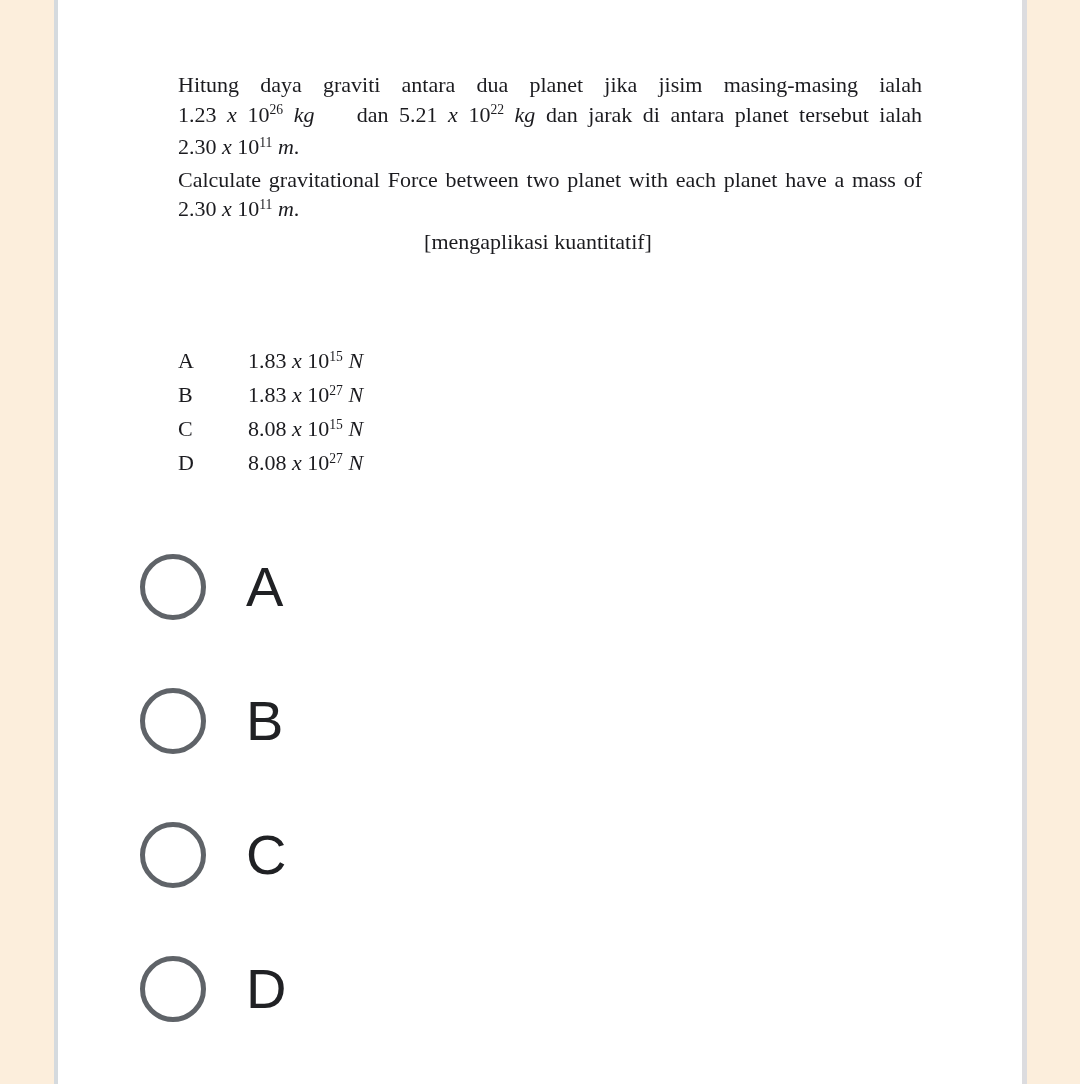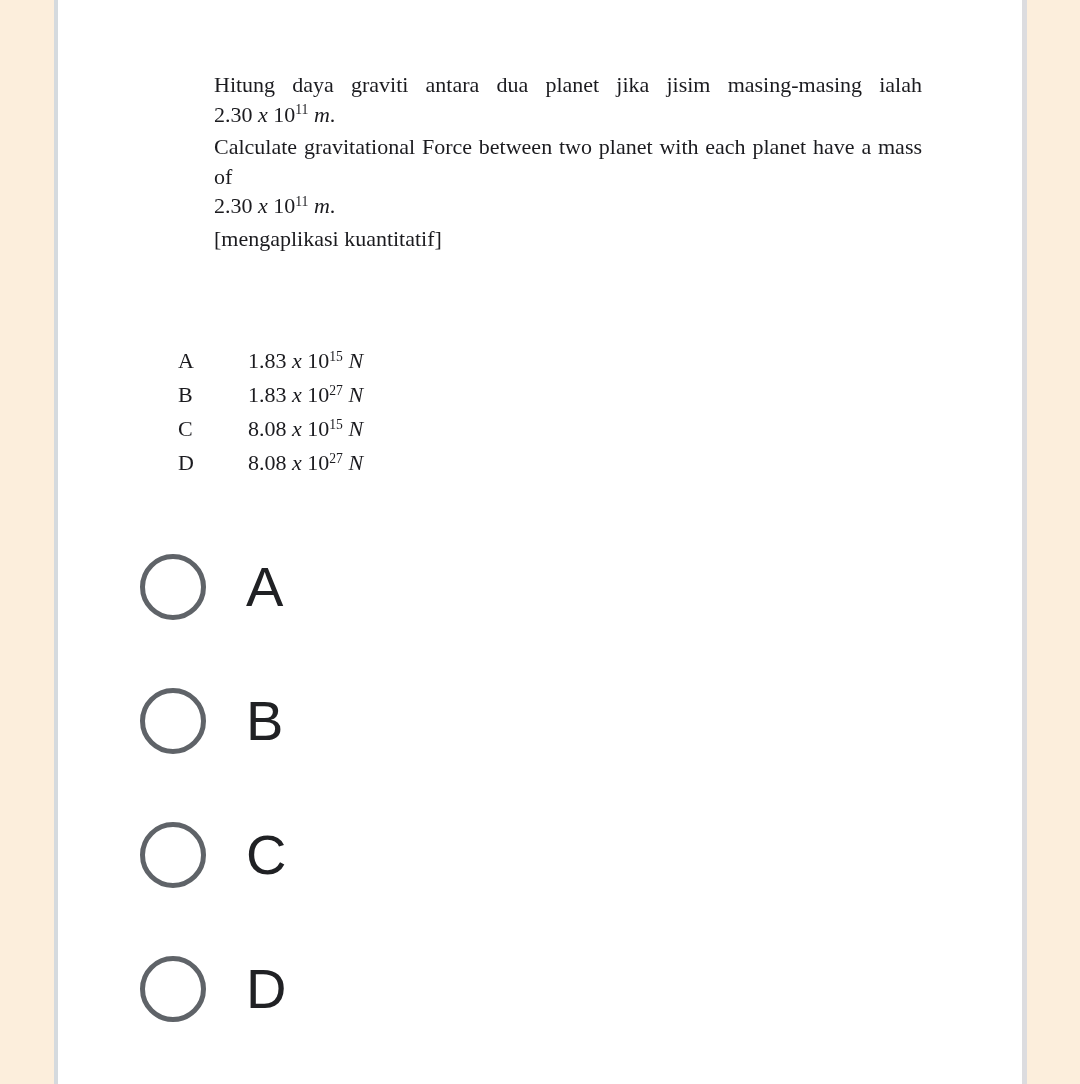--- a/index.html
+++ b/index.html
@@ -54,7 +54,7 @@
     line-height: 29.5px;
     color: #1b1b1f;
   }
-  .qline { white-space: normal; margin-left: 36px; }
+  .qline { white-space: normal; }
   .qline.justify {
     text-align: justify;
     text-align-last: justify;

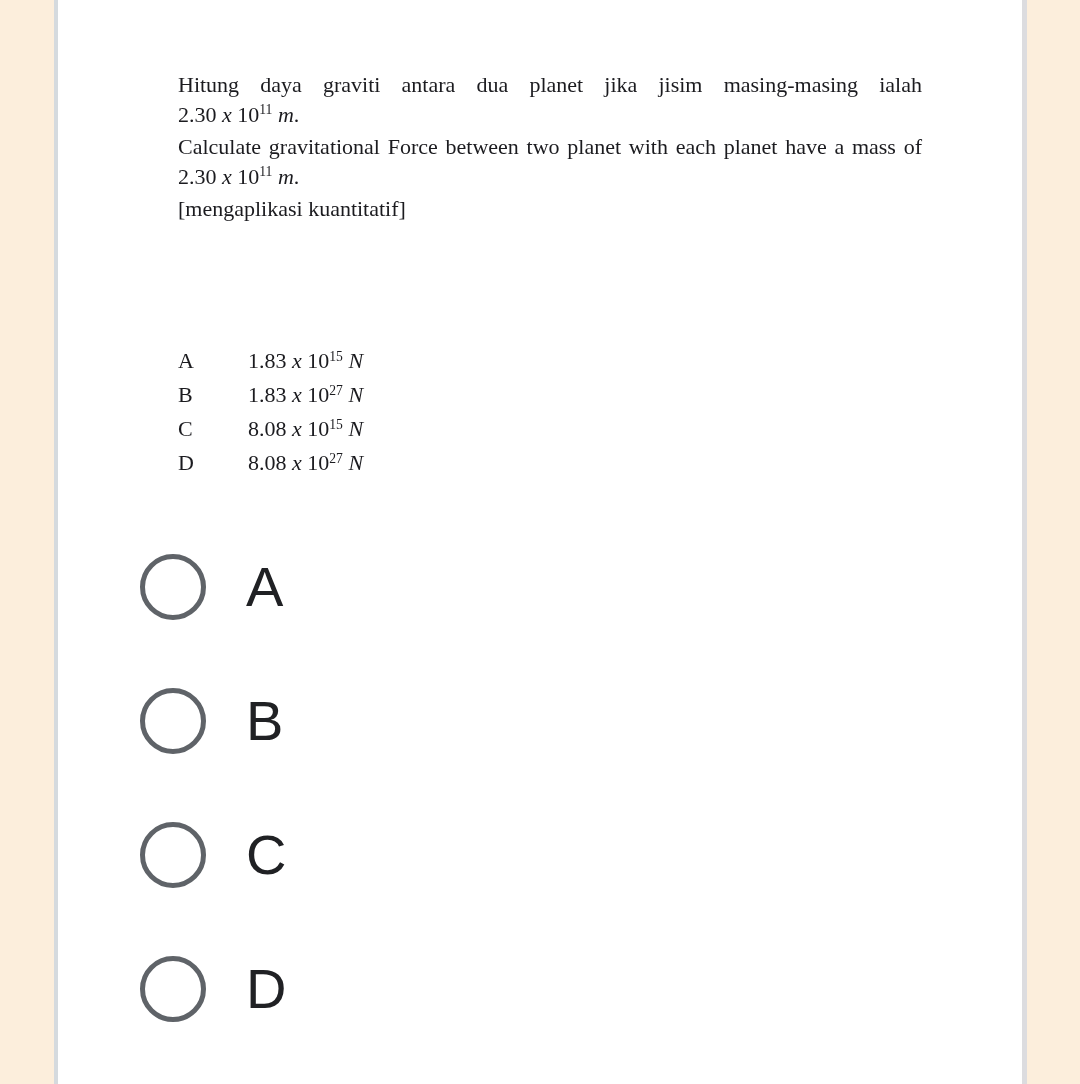--- a/index.html
+++ b/index.html
@@ -121,6 +121,7 @@
   <div class="content">
     <div class="question" id="question">
         <div class="qline justify">Hitung daya graviti antara dua planet jika jisim masing-masing ialah</div>
+        <div class="qline justify">1.23 <i>x</i> 10<sup>26</sup> <i>kg</i>&nbsp;&nbsp;&nbsp; dan 5.21 <i>x</i> 10<sup>22</sup> <i>kg</i> dan jarak di antara planet tersebut ialah</div>
         <div class="qline">2.30 <i>x</i> 10<sup>11</sup> <i>m</i>.</div>
         <div class="qline justify italic">Calculate gravitational Force between two planet with each planet have a mass of</div>
         <div class="qline">2.30 <i>x</i> 10<sup>11</sup> <i>m</i>.</div>

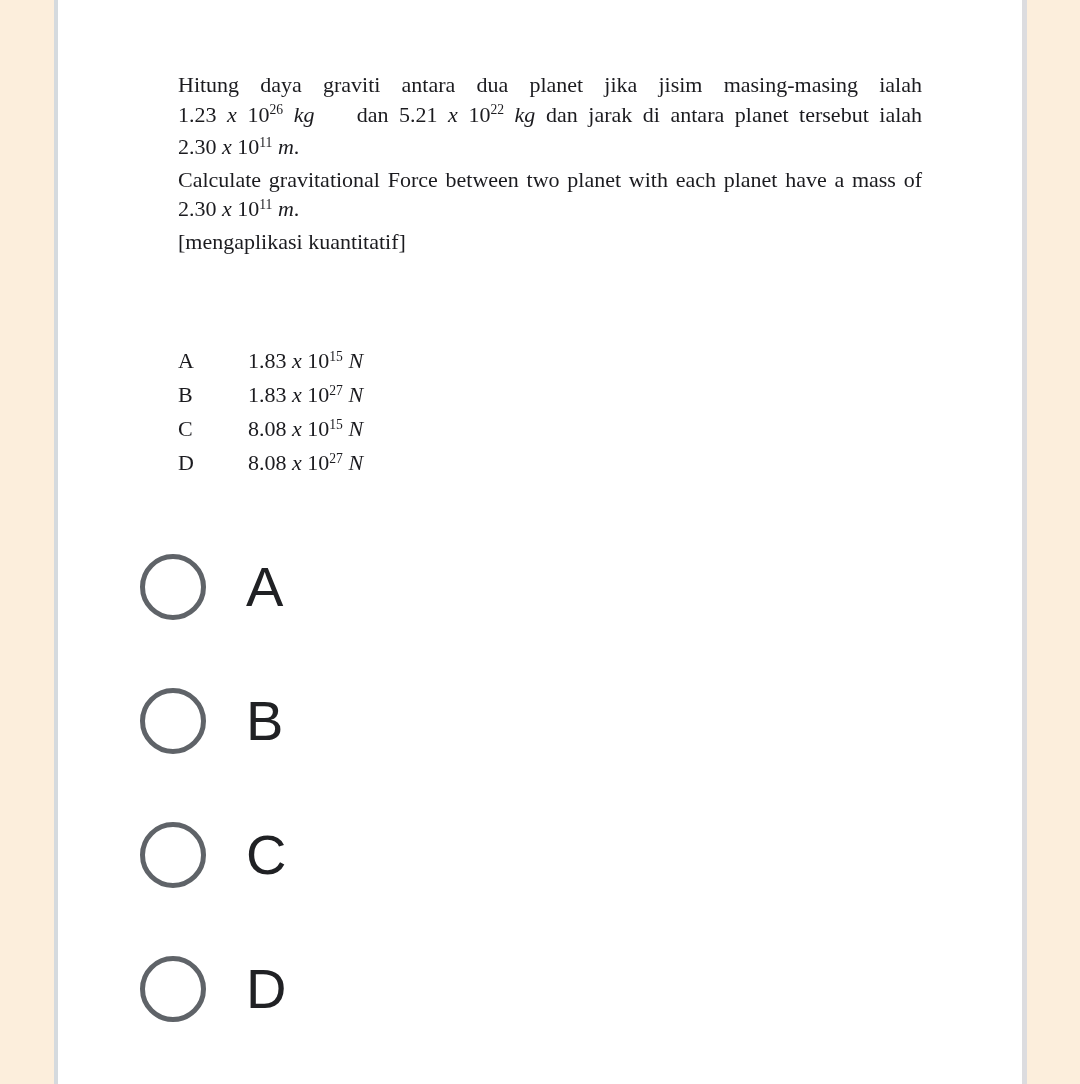--- a/index.html
+++ b/index.html
@@ -60,7 +60,7 @@
     text-align-last: justify;
   }
   .qline.italic { }
-  .qline.right  { text-align: left; padding-right: 24px; }
+  .qline.right  { text-align: center; padding-right: 24px; }
 
   sup {
     font-size: 0.62em;

